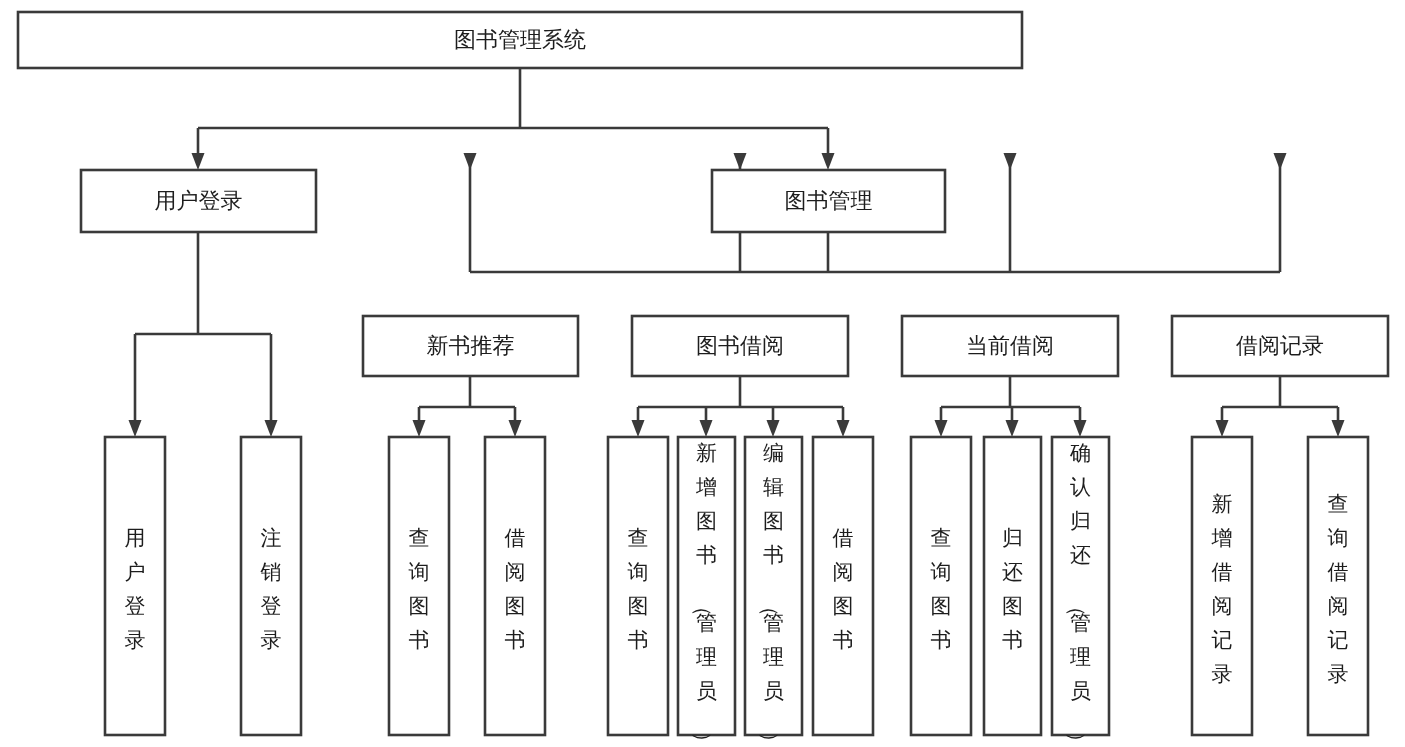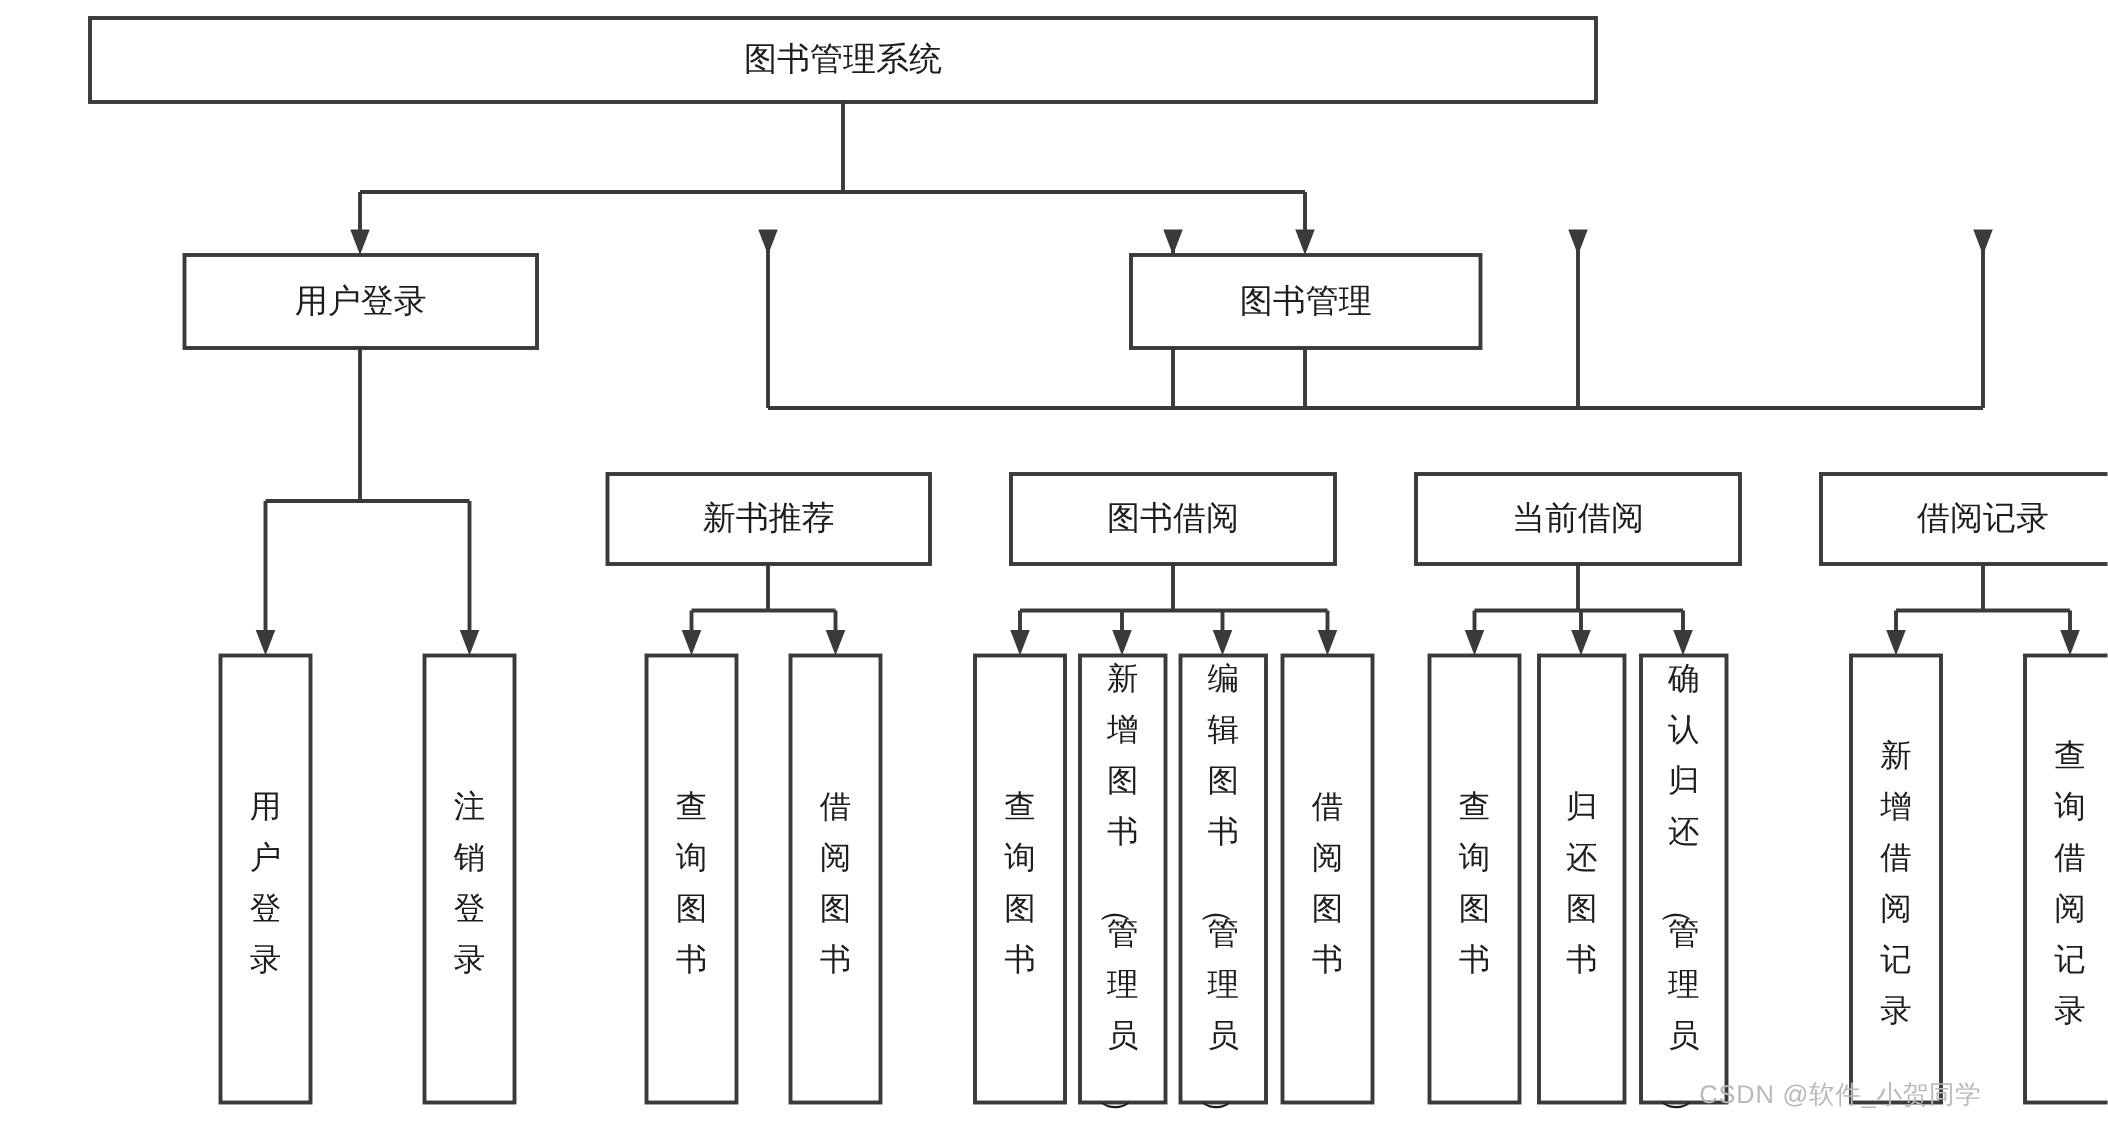--- a/index.html
+++ b/index.html
@@ -18,7 +18,6 @@
     position: relative;
     width: 1289px;
     height: 747px;
-    margin-left: 42px;
   }
   svg.diagram-canvas {
     position: absolute;

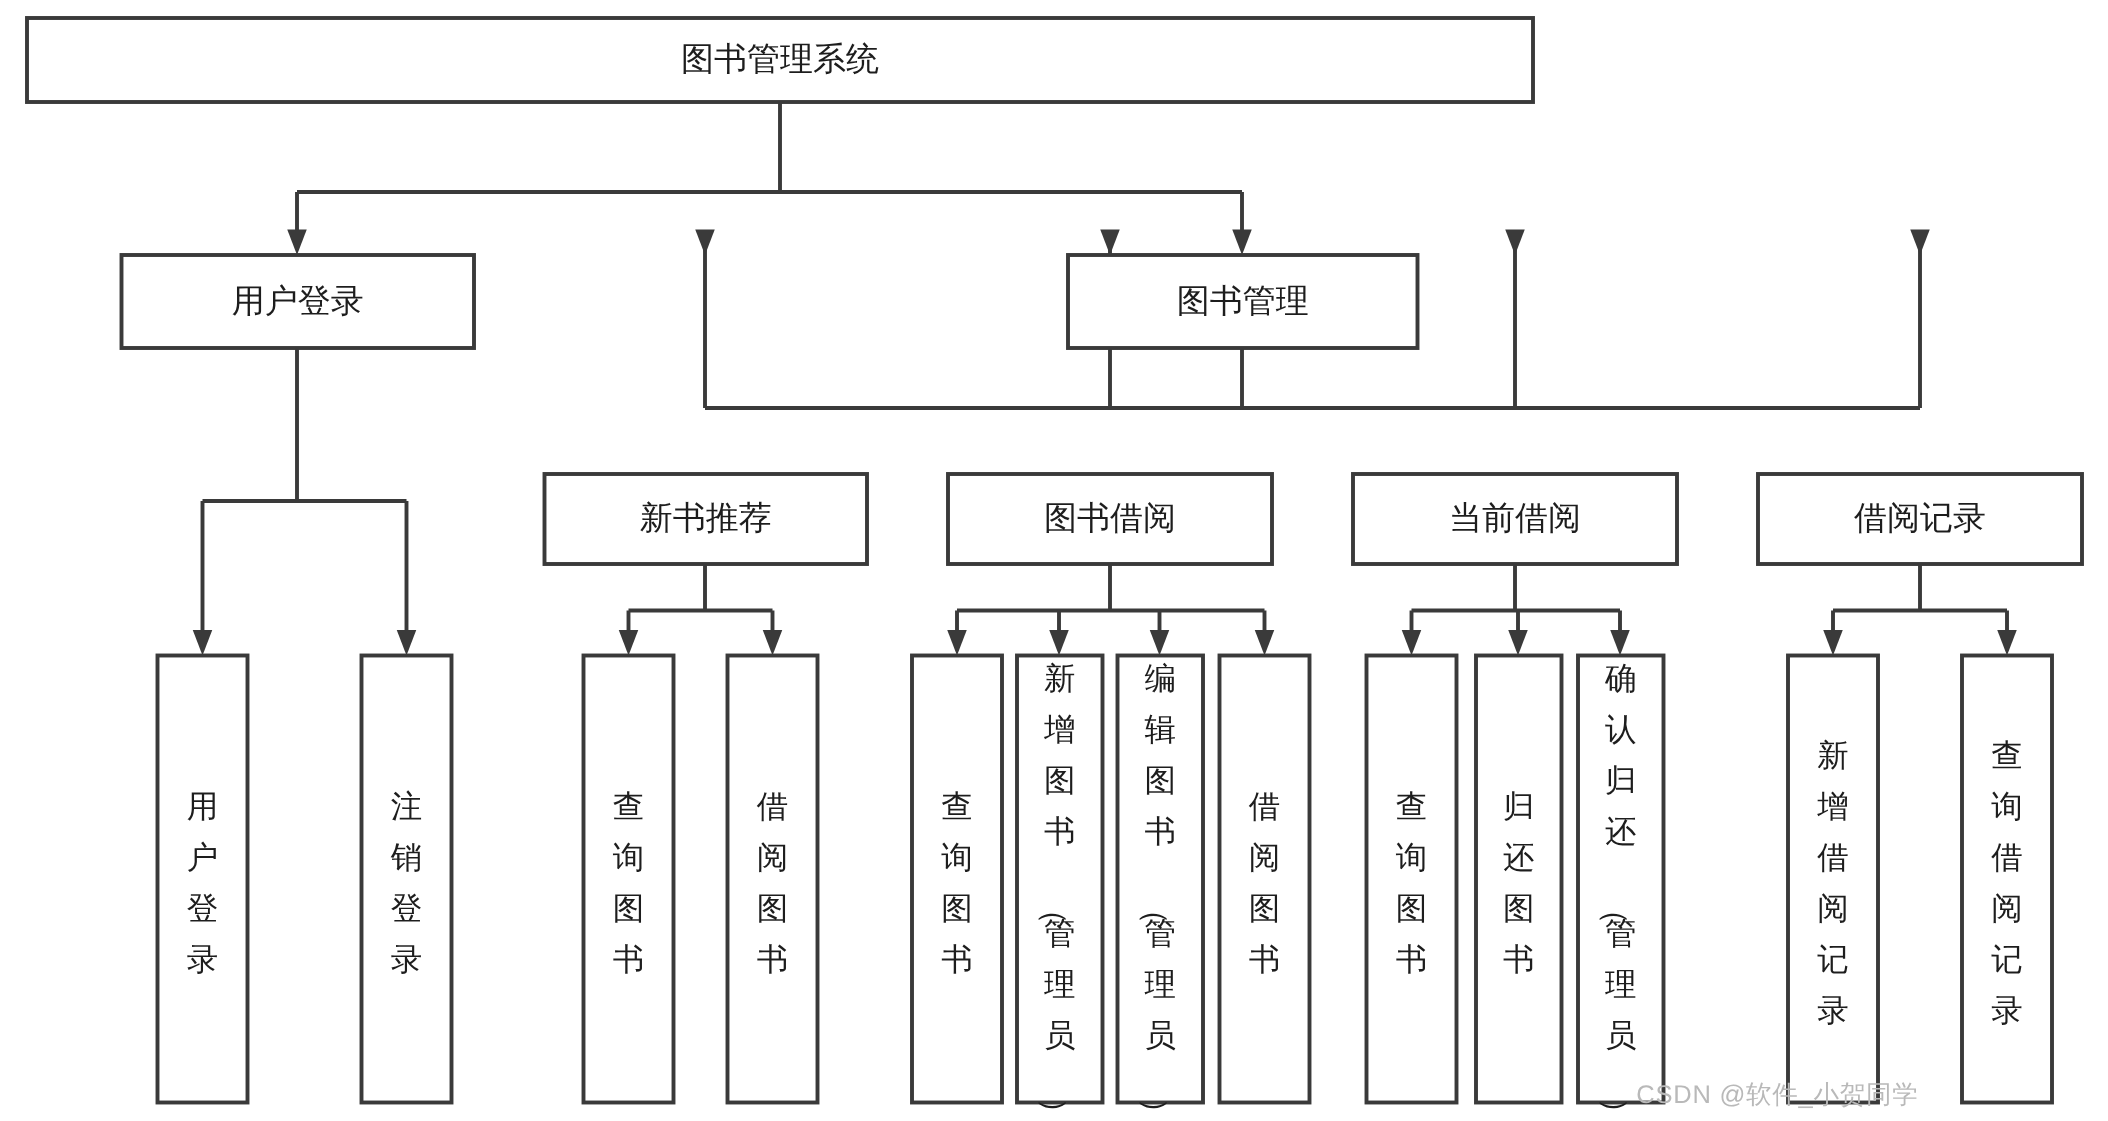--- a/index.html
+++ b/index.html
@@ -223,7 +223,6 @@
         </g>
       </g>
   </svg>
-  <div class="watermark-text">CSDN @软件_小贺同学</div>
 </div>
 
 </body></html>

